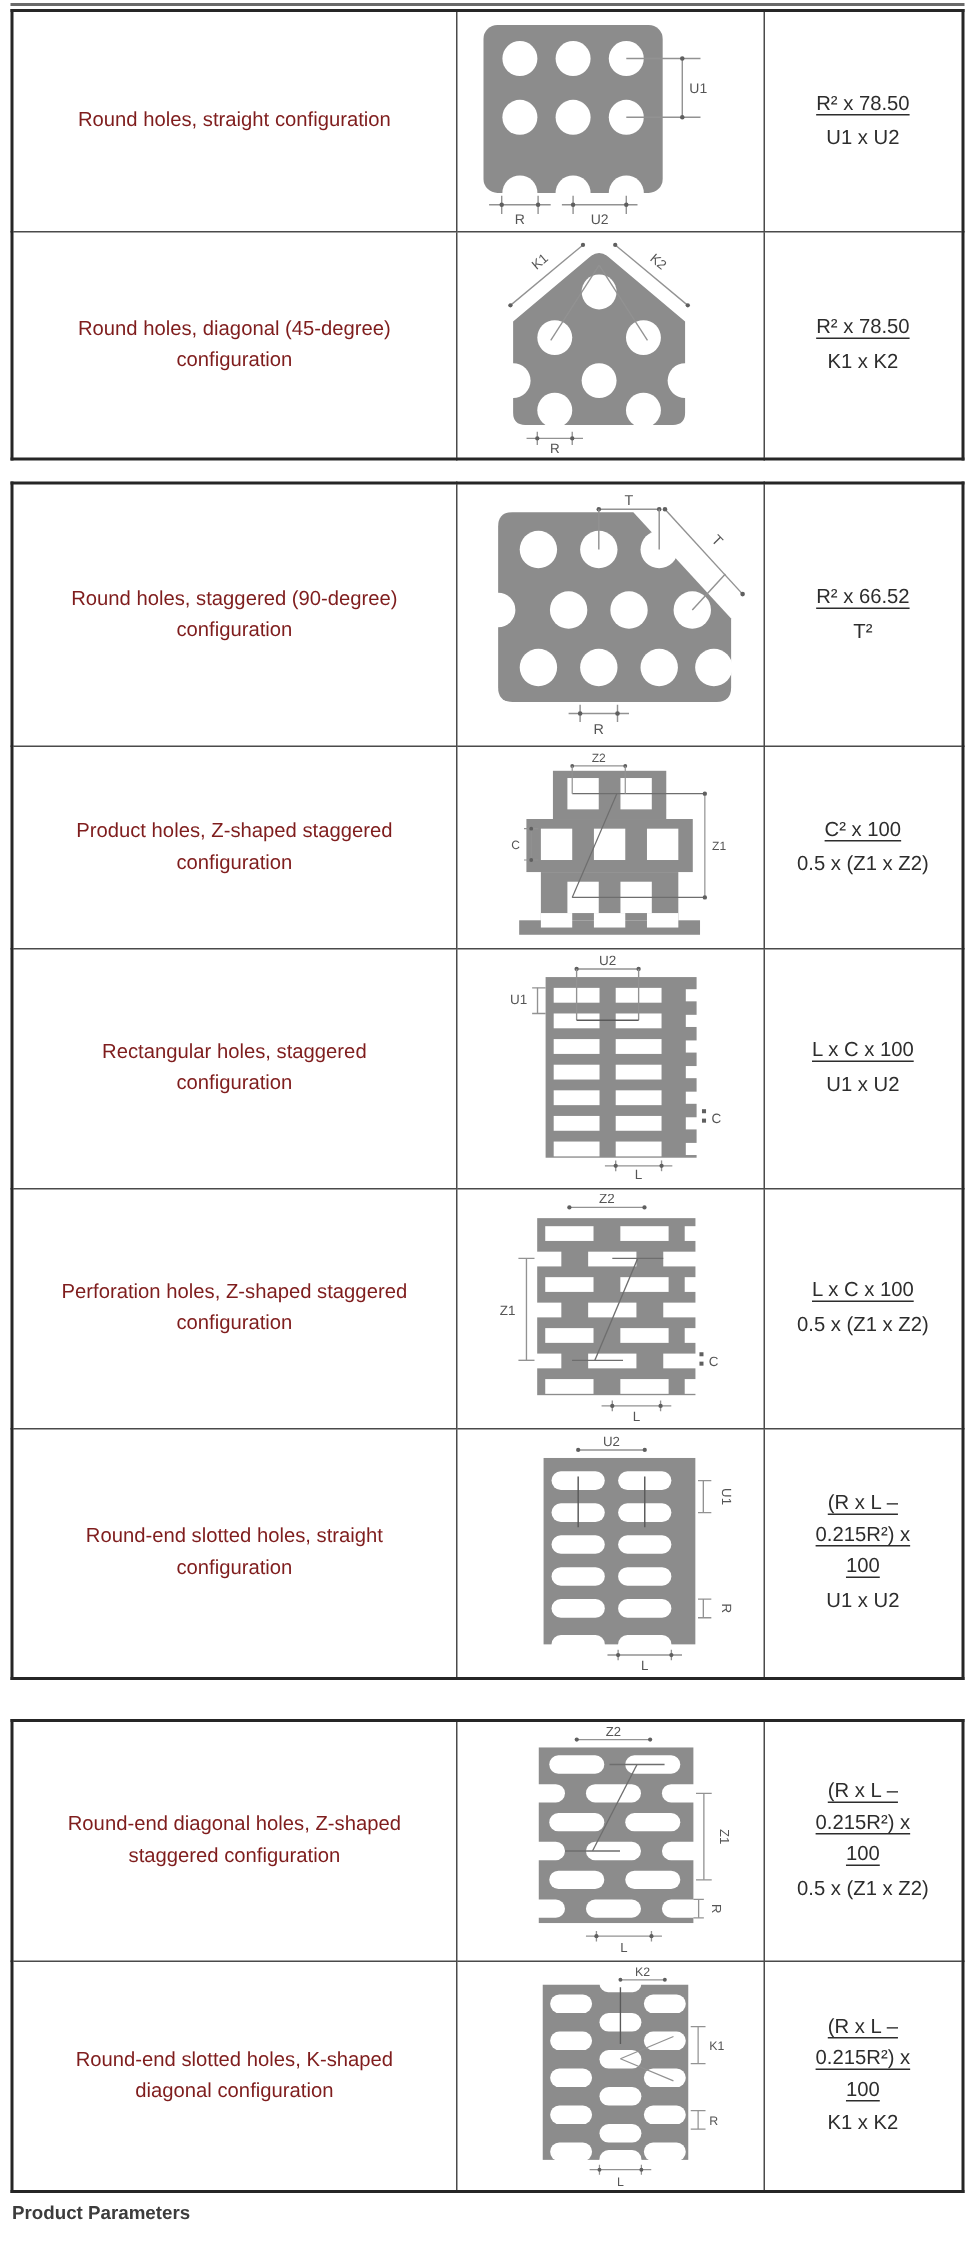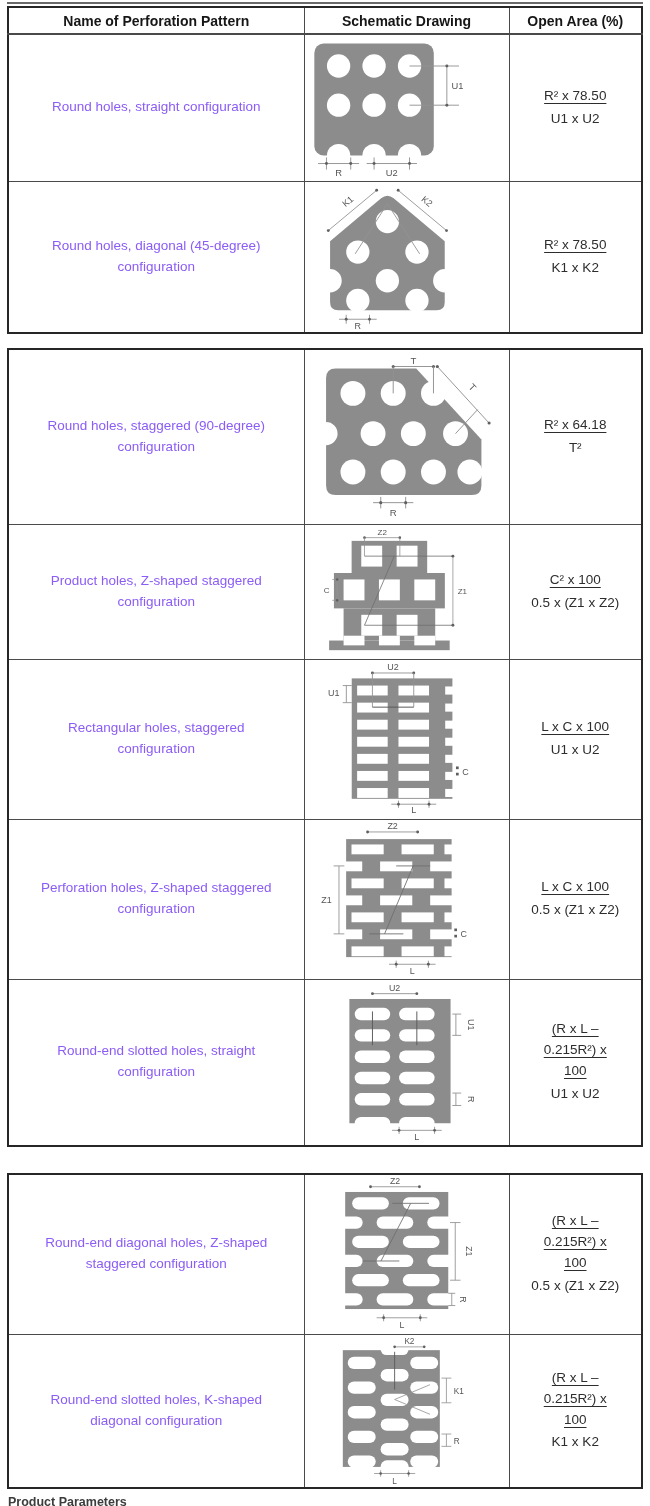--- a/index.html
+++ b/index.html
@@ -43,11 +43,6 @@
         <col class="c-area">
       </colgroup>
   <tbody>
-        <tr>
-    <th>Name of Perforation Pattern</th>
-    <th>Schematic Drawing</th>
-    <th>Open Area (%)</th>
-  </tr>
 
   <tr style="height:147px">
     <td class="name-cell">

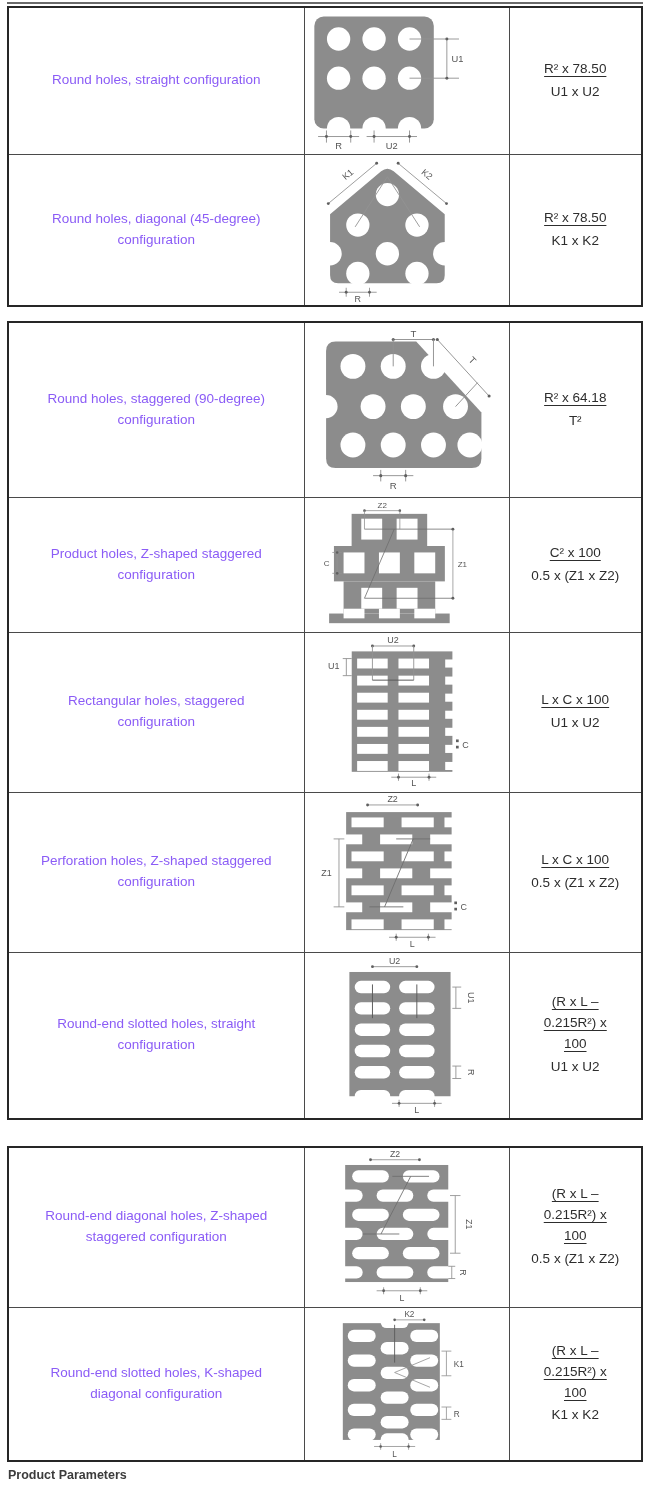--- a/index.html
+++ b/index.html
@@ -13,7 +13,7 @@
   .c-draw{width:205px}
   .c-area{width:133px}
   .name-cell{text-align:center;font-size:13.5px;color:#8b5cf6;padding:0 20px;line-height:1.55}
-  .draw-cell{text-align:left;padding:2px 0}
+  .draw-cell{text-align:center;padding:2px 0}
   .area-cell{text-align:center;font-size:13.5px;color:#2d2d2d;padding:0 16px;line-height:1.55}
   .fnum{text-decoration:underline;text-underline-offset:3px}
   .fnum:empty{display:none}

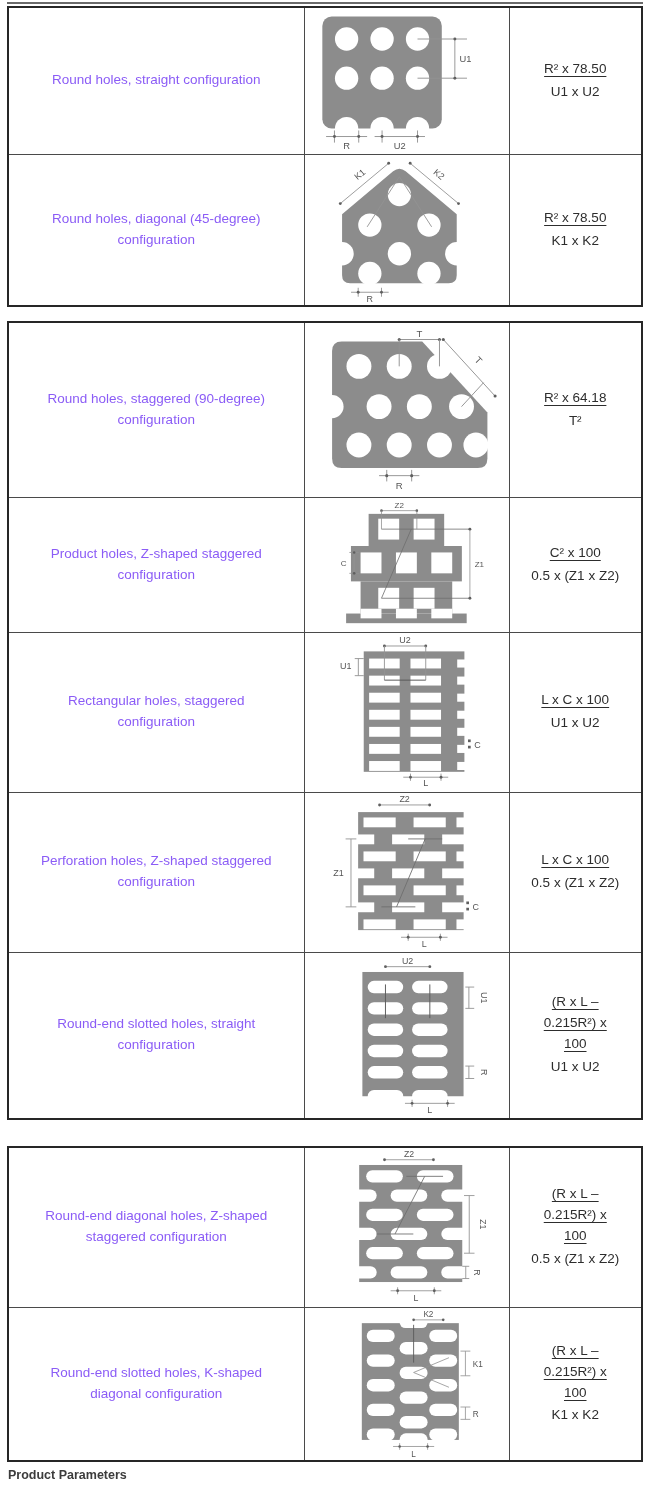--- a/index.html
+++ b/index.html
@@ -12,7 +12,7 @@
   .c-name{width:296px}
   .c-draw{width:205px}
   .c-area{width:133px}
-  .name-cell{text-align:center;font-size:13.5px;color:#8b5cf6;padding:0 20px;line-height:1.55}
+  .name-cell{text-align:center;font-size:13.5px;color:#7f1d1d;padding:0 20px;line-height:1.55}
   .draw-cell{text-align:center;padding:2px 0}
   .area-cell{text-align:center;font-size:13.5px;color:#2d2d2d;padding:0 16px;line-height:1.55}
   .fnum{text-decoration:underline;text-underline-offset:3px}

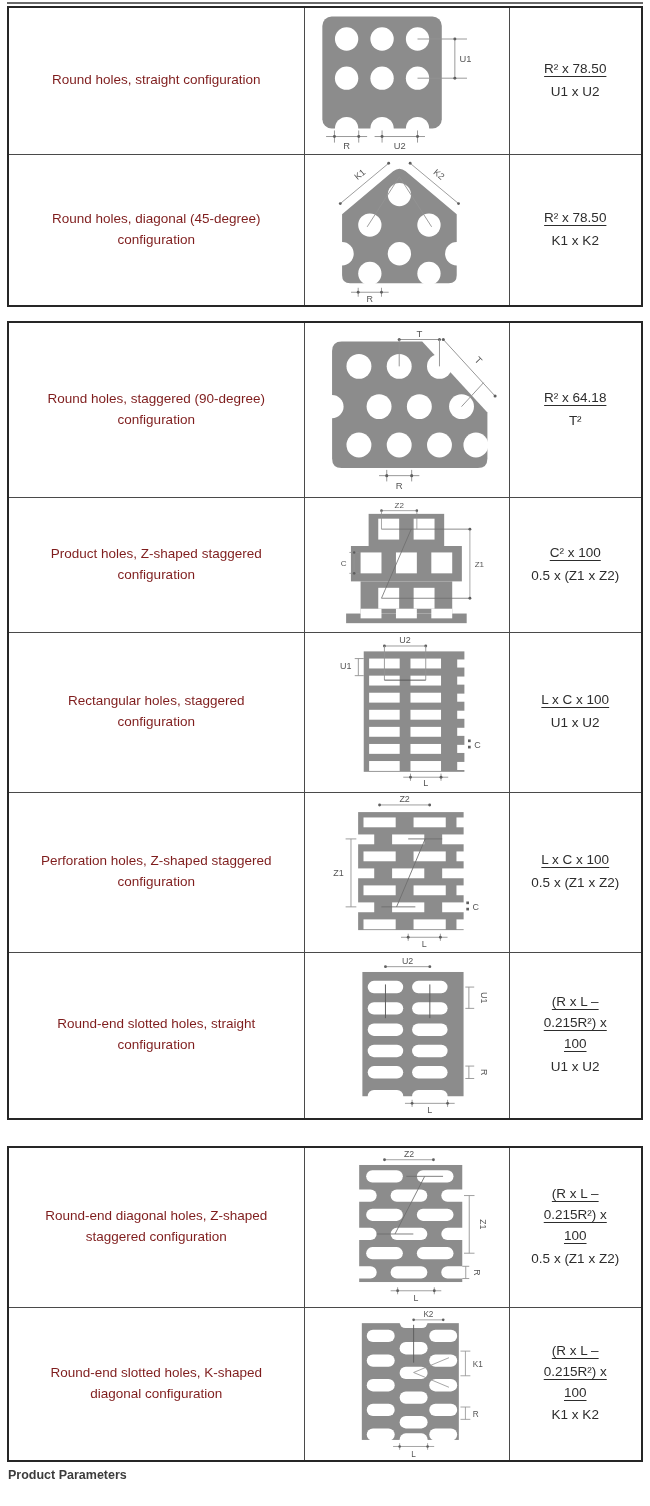--- a/index.html
+++ b/index.html
@@ -198,7 +198,7 @@
     </td>
     <td class="area-cell">
             <div class="formula">
-      <div class="fnum">R² x 64.18</div>
+      <div class="fnum">R² x 66.52</div>
               <div class="fden">T²</div>
             </div>
           </td>

